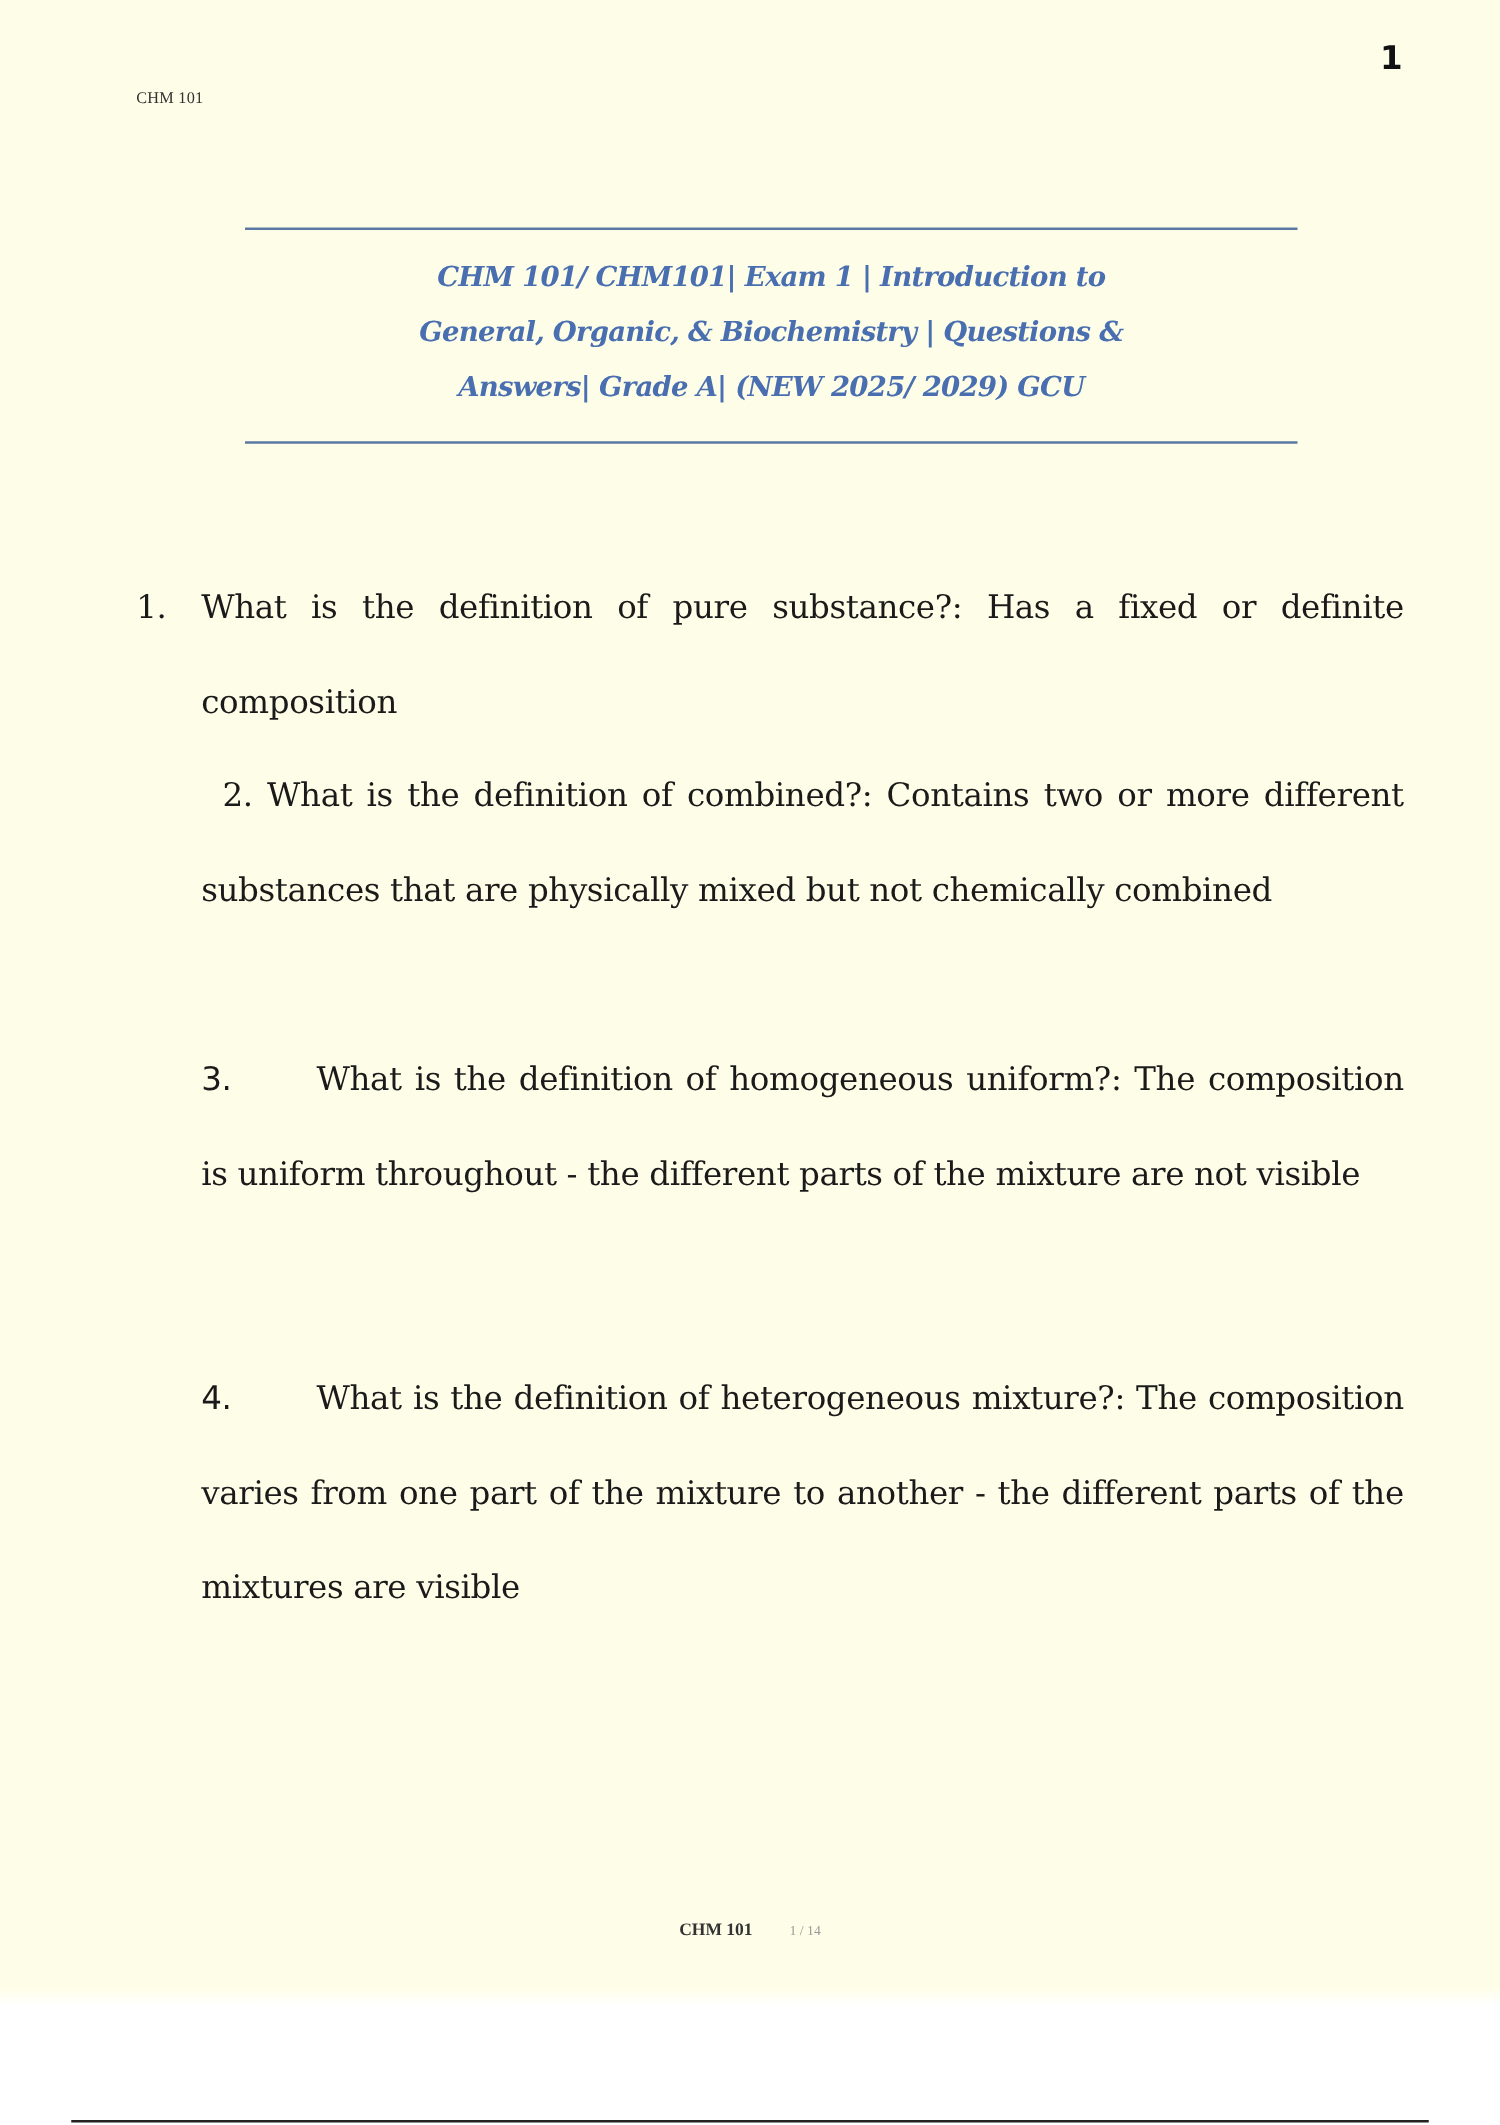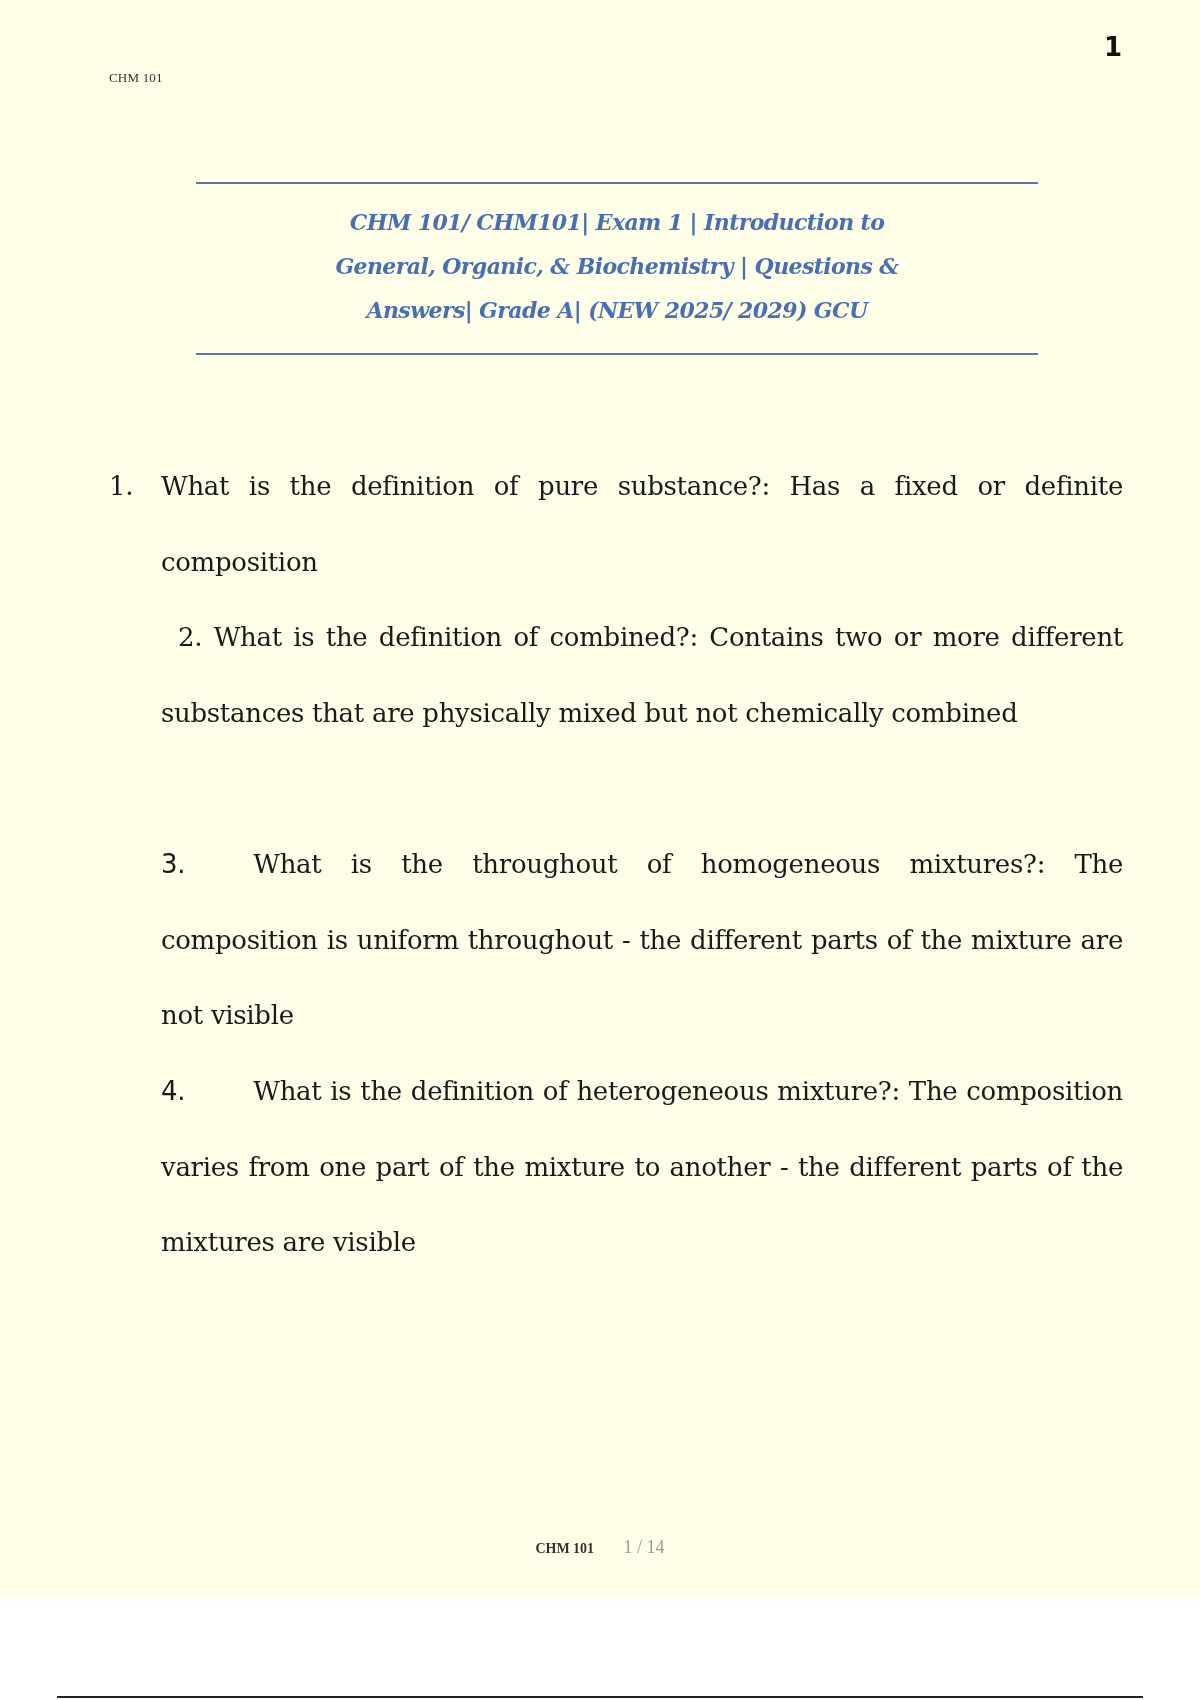--- a/index.html
+++ b/index.html
@@ -142,7 +142,7 @@
   </div>
 
   <div class="qa qa3">
-    <span style="font-family:'DejaVu Sans','Liberation Sans',sans-serif;">3.</span><span class="gap"></span><span class="q">What is the throughout of homogeneous mixtures?:</span>
+    <span style="font-family:'DejaVu Sans','Liberation Sans',sans-serif;">3.</span><span class="gap"></span><span class="q">What is the definition of homogeneous uniform?:</span>
     <span>The composition is uniform throughout - the different parts of the mixture are not visible</span>
   </div>
 

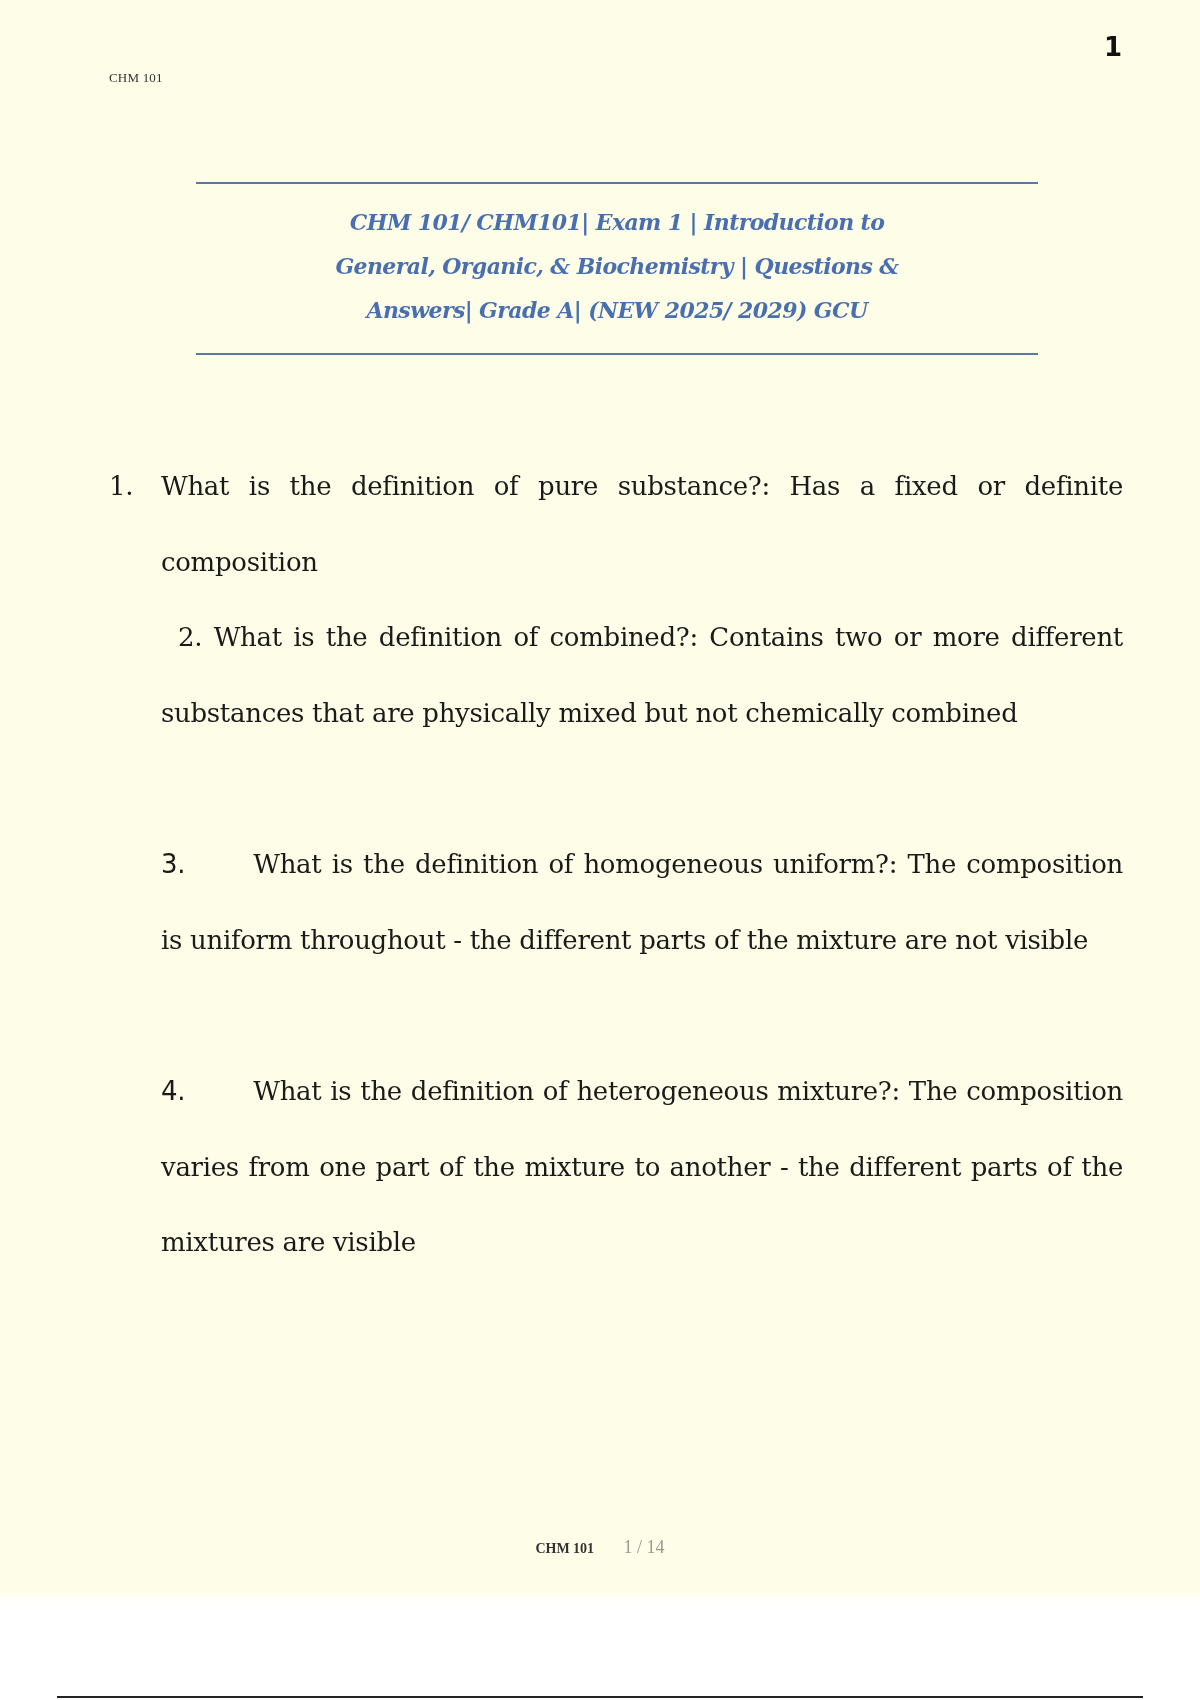--- a/index.html
+++ b/index.html
@@ -83,7 +83,7 @@
     .qa2 { top: 600px; }
     .qa2 .first { padding-left: 17px; }
     .qa3 { top: 827px; }
-    .qa4 { top: 1054px; }
+    .qa4 { top: 1082px; }
     .qa3 .gap, .qa4 .gap { display: inline-block; width: 68px; }
     .footer-center {
       position: absolute;

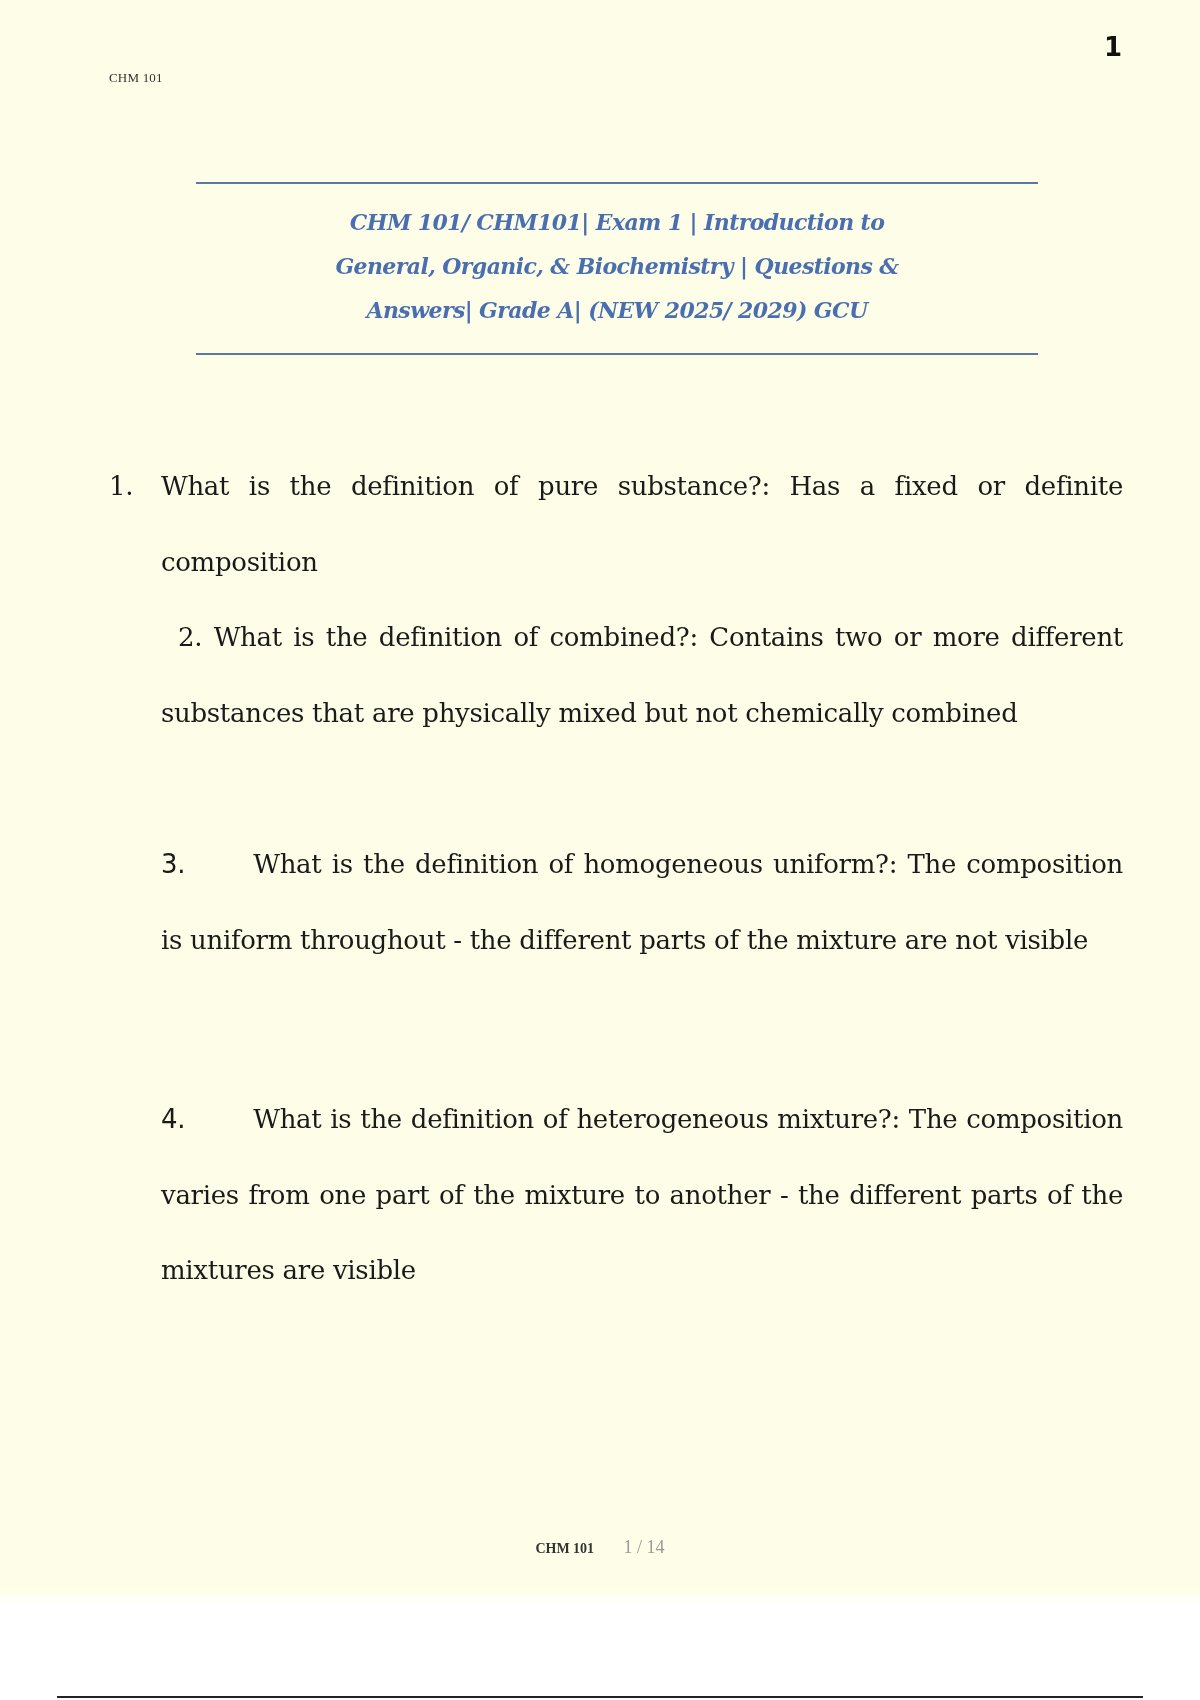--- a/index.html
+++ b/index.html
@@ -95,7 +95,7 @@
       font-size: 14px;
     }
     .footer-center .label { color: #333; margin-right: 26px; font-weight: bold; }
-    .footer-center .pages { color: #999; font-size: 18px; }
+    .footer-center .pages { color: #999; font-size: 11px; }
     .fade {
       position: absolute;
       left: 0;

